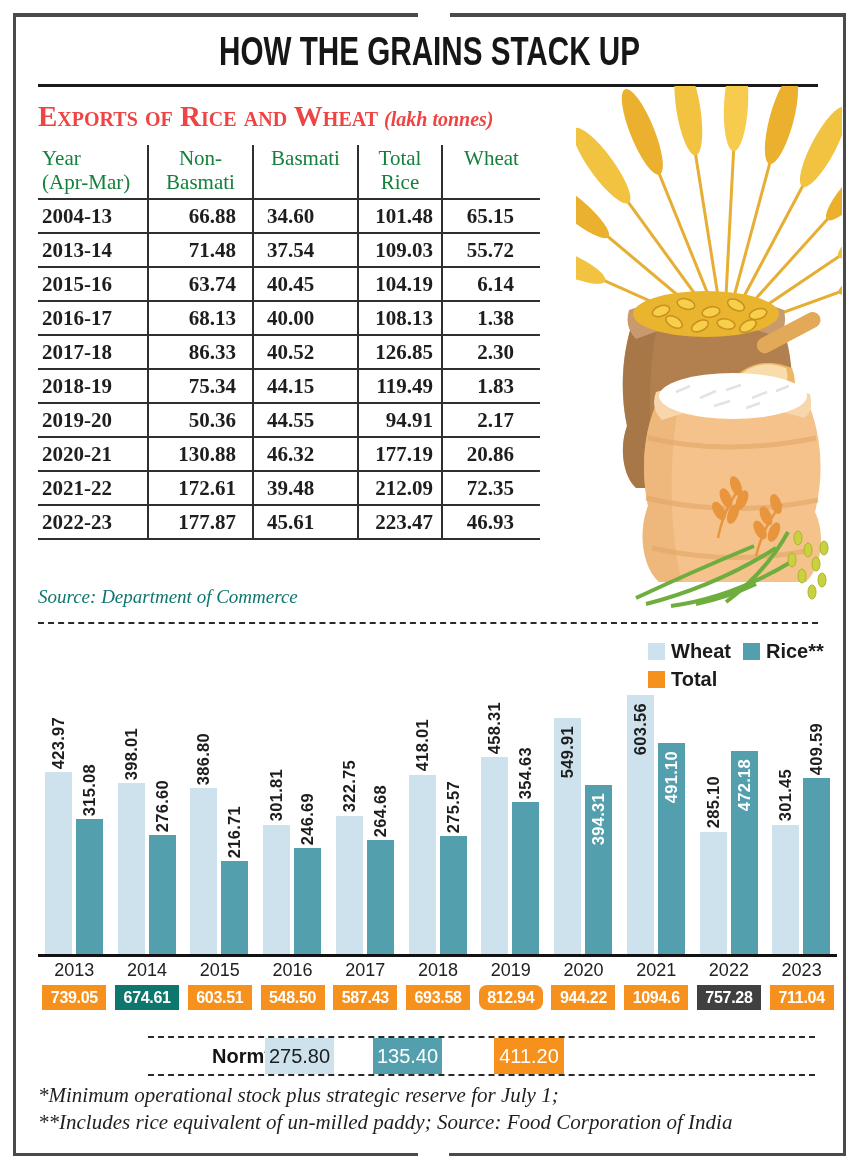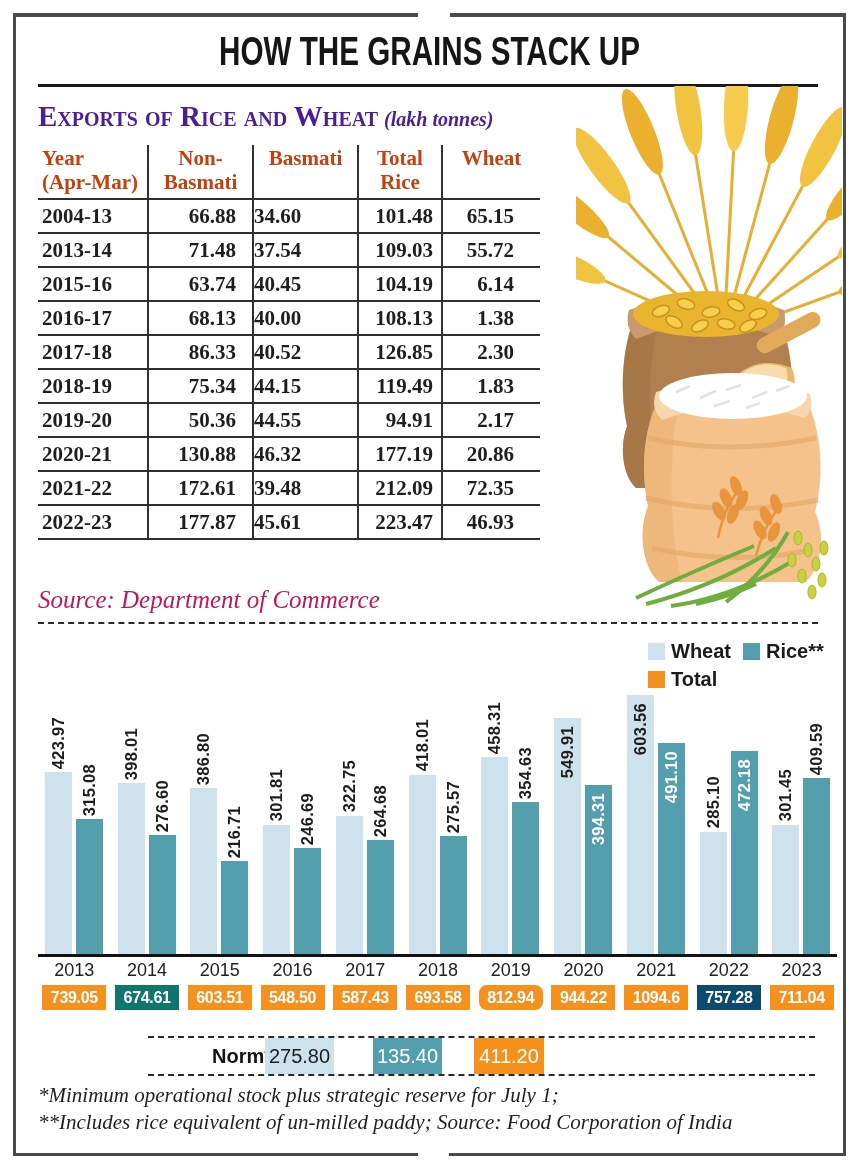--- a/index.html
+++ b/index.html
@@ -14,7 +14,7 @@
   .title-rule{position:absolute;left:38px;top:84px;width:780px;height:3px;background:#1a1a1a;}
   
   .sec-head{position:absolute;font-family:"Liberation Serif",serif;font-weight:700;
-    font-variant:small-caps;font-size:29px;color:#4c1d95;white-space:nowrap;}
+    font-variant:small-caps;font-size:29px;color:#ef4444;white-space:nowrap;}
   .sec-head .unit{font-variant:normal;font-style:italic;font-weight:700;font-size:20px;margin-left:6px;}
   
   .exports-table{position:absolute;left:38px;top:145px;border-collapse:collapse;table-layout:fixed;

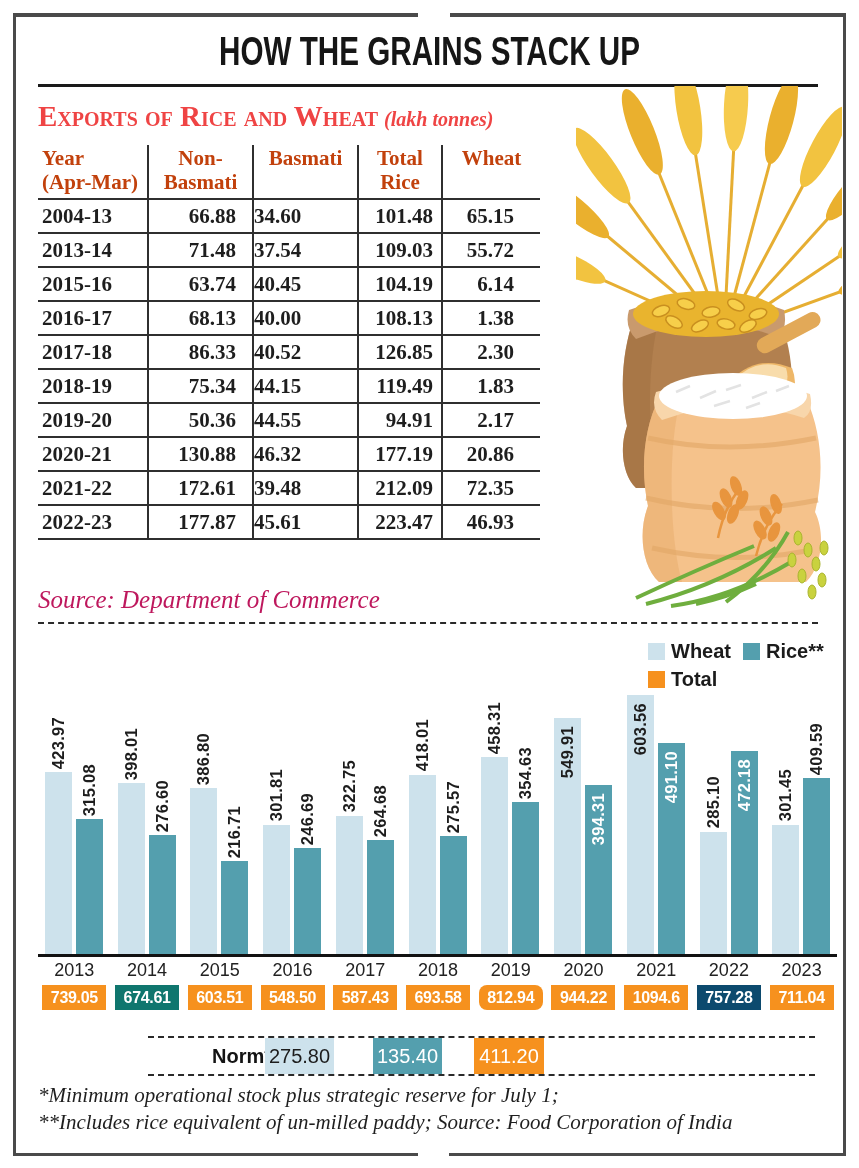--- a/index.html
+++ b/index.html
@@ -21,8 +21,8 @@
     font-family:"Liberation Serif",serif;font-weight:700;font-size:21px;color:#1e1e1e;}
   .exports-table th,.exports-table td{border-bottom:2px solid #2f2f2f;border-right:2px solid #2f2f2f;
     padding:0;height:32px;}
-  .exports-table th{height:52px;vertical-align:top;padding-top:1px;color:#c2410c;
-    white-space:pre-line;line-height:1.15;text-align:center;font-weight:700;}
+  .exports-table th{height:52px;vertical-align:top;padding-top:1px;color:#15803d;
+    white-space:pre-line;line-height:1.15;text-align:center;font-weight:400;}
   .exports-table th:last-child,.exports-table td:last-child{border-right:none;}
   .exports-table .h0{text-align:left;padding-left:4px;}
   .exports-table .c0{text-align:left;padding-left:4px;}

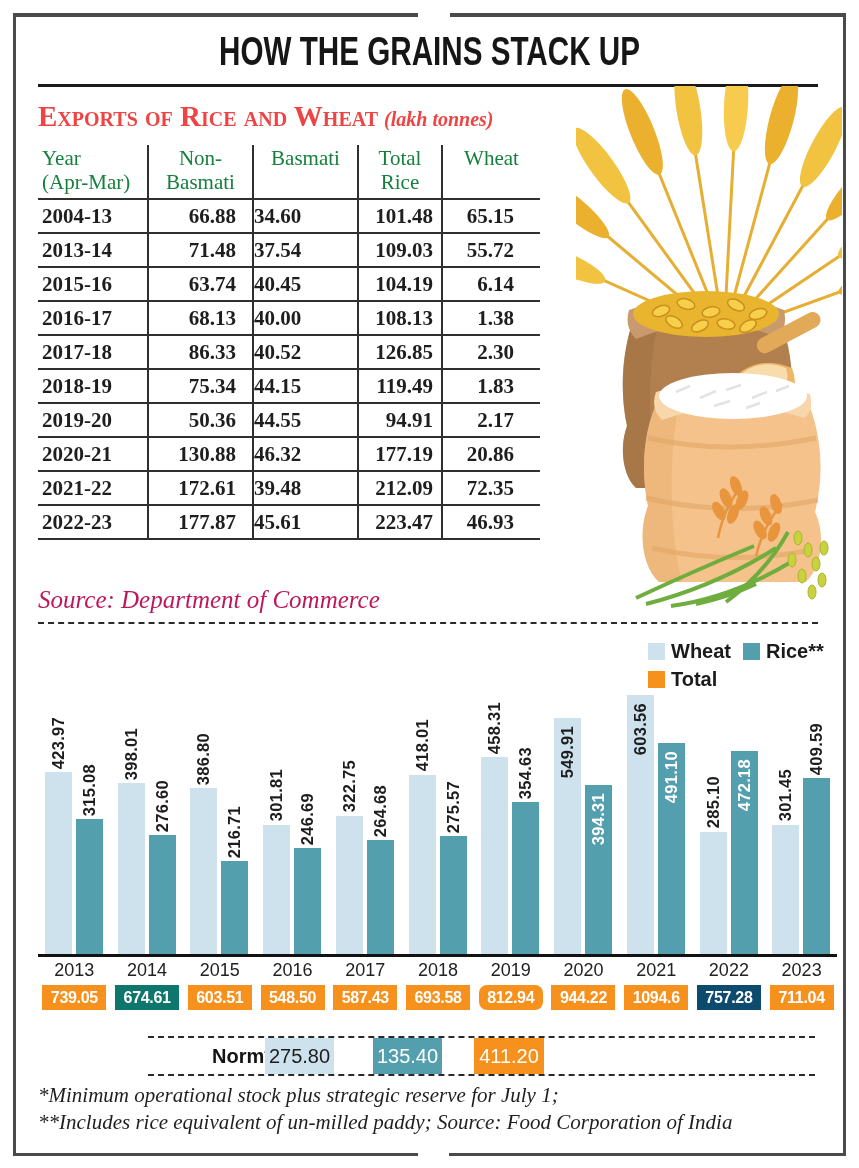--- a/index.html
+++ b/index.html
@@ -27,7 +27,7 @@
   .exports-table .h0{text-align:left;padding-left:4px;}
   .exports-table .c0{text-align:left;padding-left:4px;}
   .exports-table .c1{text-align:right;padding-right:16px;padding-left:11px;}
-  .exports-table .c2{text-align:left;padding-right:30px;}
+  .exports-table .c2{text-align:center;padding-right:30px;}
   .exports-table .c3{text-align:right;padding-right:8px;}
   .exports-table .c4{text-align:right;padding-right:26px;}
   .source-line{position:absolute;left:38px;top:586px;font-family:"Liberation Serif",serif;

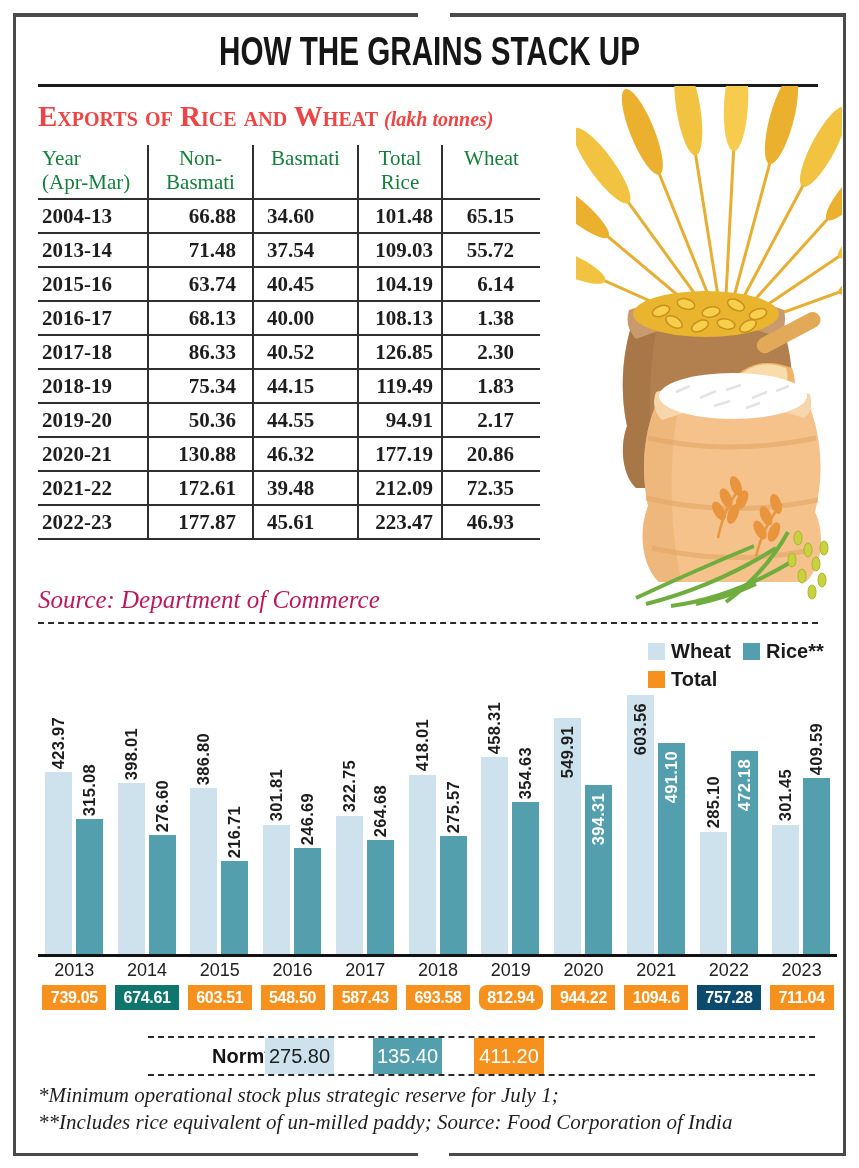--- a/index.html
+++ b/index.html
@@ -31,7 +31,7 @@
   .exports-table .c3{text-align:right;padding-right:8px;}
   .exports-table .c4{text-align:right;padding-right:26px;}
   .source-line{position:absolute;left:38px;top:586px;font-family:"Liberation Serif",serif;
-    font-style:italic;font-size:25px;color:#be185d;}
+    font-style:italic;font-size:19px;color:#0f766e;}
   .dashed-sep{position:absolute;left:38px;top:622px;width:780px;border-top:2.5px dashed #2a2a2a;}
   
   .legend{position:absolute;left:648px;top:640px;width:196px;display:flex;flex-wrap:wrap;

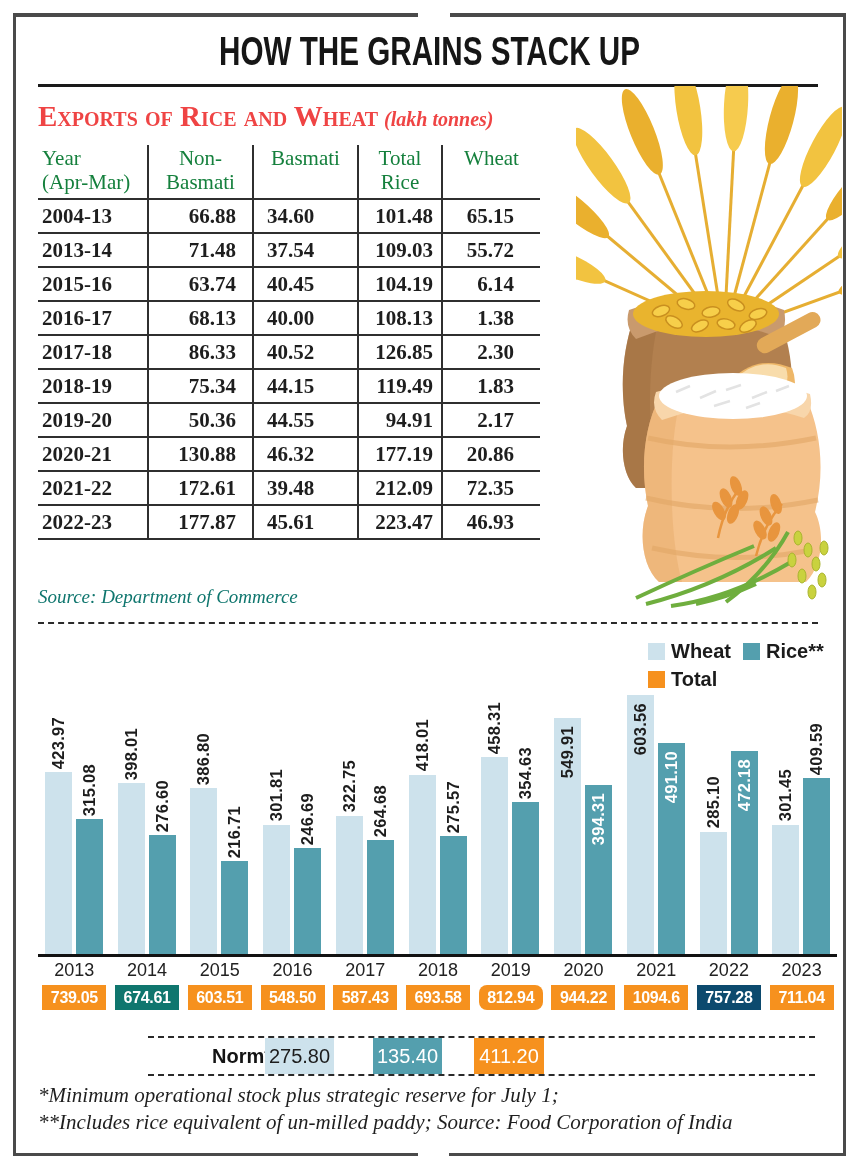--- a/index.html
+++ b/index.html
@@ -275,7 +275,7 @@
         <div class="bar" style="left: 38px; height: 202.6px; background: rgb(84, 159, 174);"></div>
         <span class="vlab" style="left: 43px; bottom: 142.6px; color: rgb(255, 255, 255);">472.18</span>
         <div class="yr">2022</div>
-        <div class="tot" style="background: #0c4a6e;">757.28</div>
+        <div class="tot" style="background: #404040;">757.28</div>
       </div>
       <div class="grp" style="left: 727.273px;">
         <div class="bar" style="left: 7px; height: 129.3px; background: rgb(205, 226, 236);"></div>

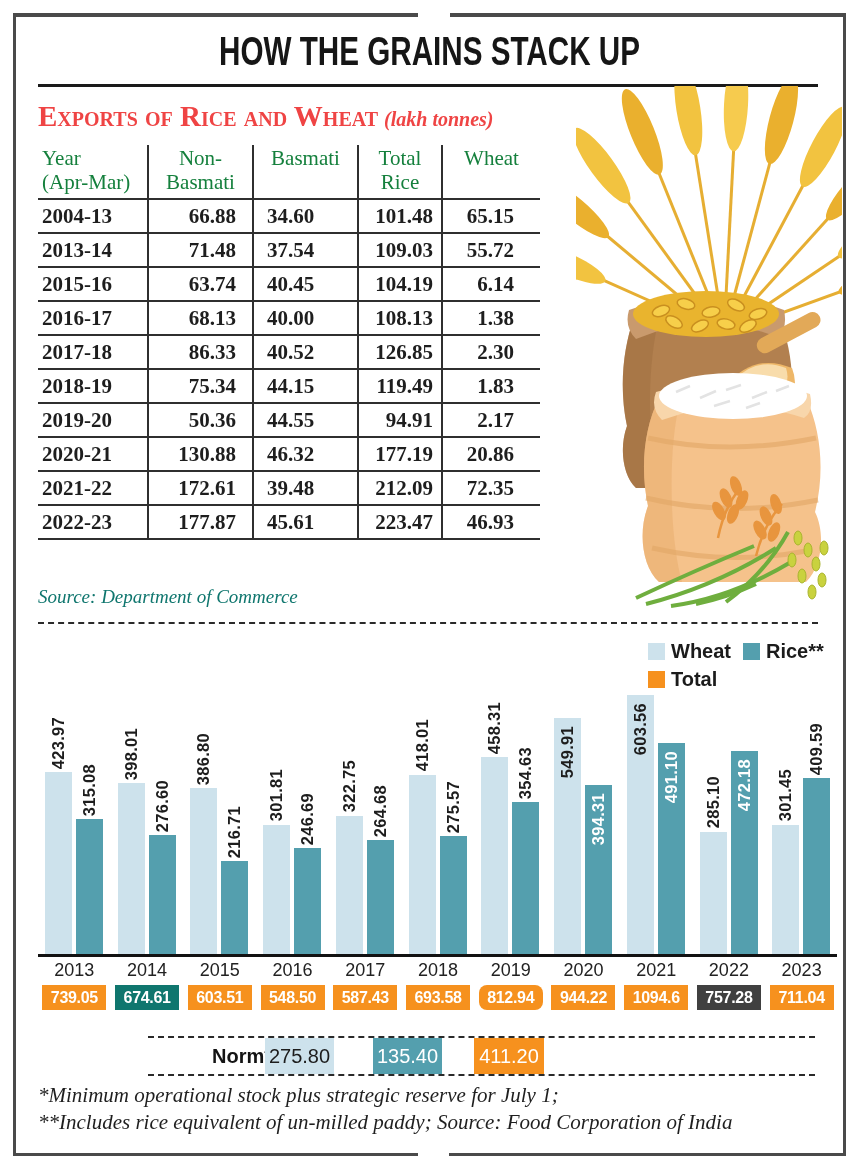--- a/index.html
+++ b/index.html
@@ -55,7 +55,7 @@
   .norm-box{position:absolute;top:0;height:36px;line-height:36px;text-align:center;font-size:20px;}
   .norm-wheat{left:117px;width:69px;color:#1d1d1d;}
   .norm-rice{left:225px;width:69px;color:#fff;}
-  .norm-total{left:326px;width:70px;color:#fff;}
+  .norm-total{left:346px;width:70px;color:#fff;}
   
   .footnotes{position:absolute;left:38px;top:1082px;font-family:"Liberation Serif",serif;
     font-style:italic;font-size:21px;color:#1f1f1f;line-height:27px;}

